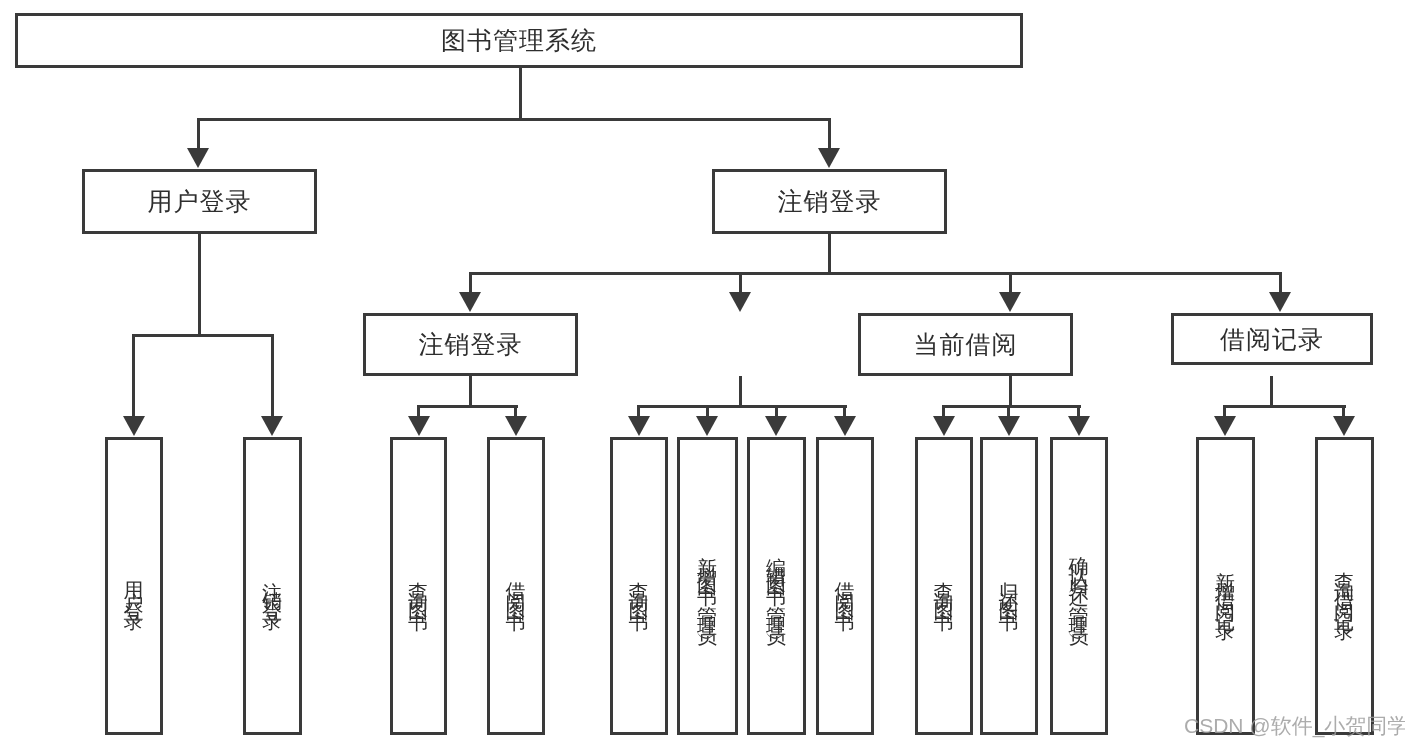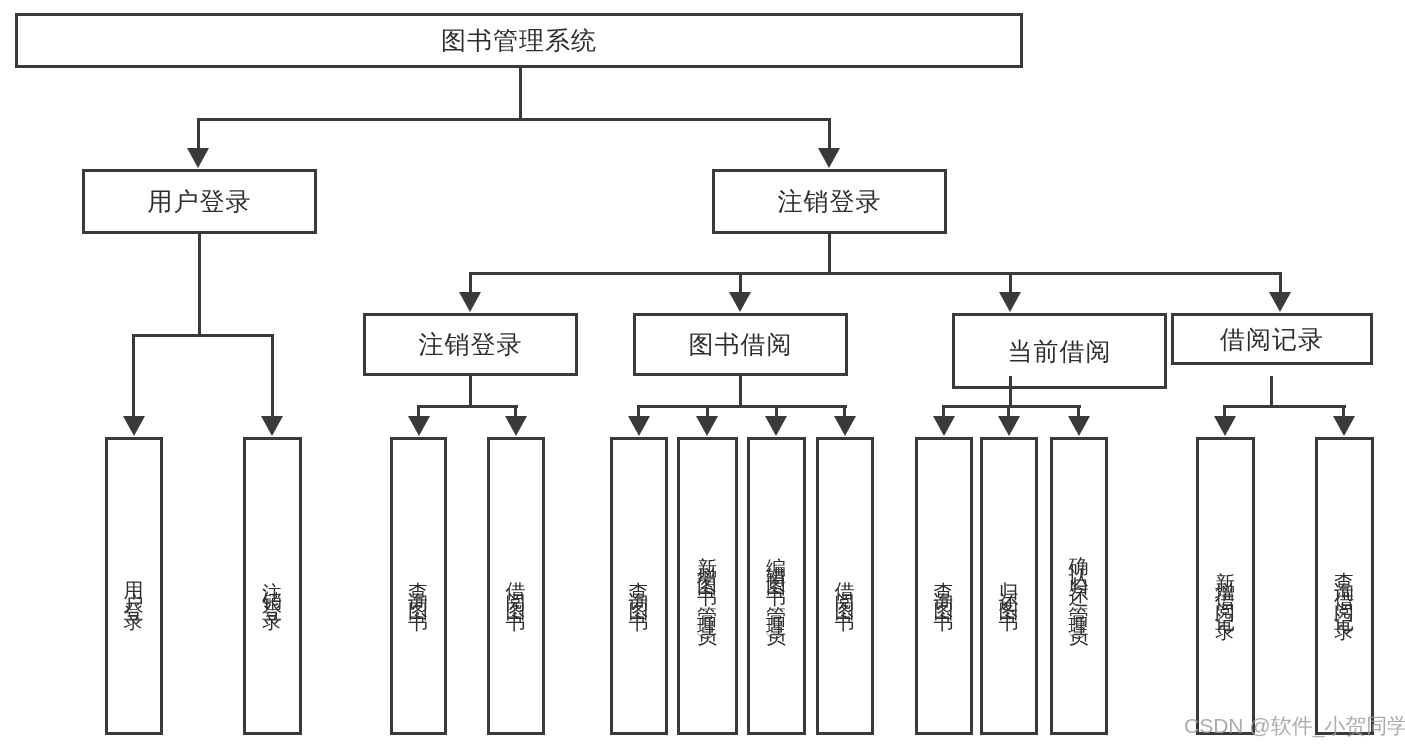--- a/index.html
+++ b/index.html
@@ -100,9 +100,6 @@
   <div class="box" style="left:363px; top:313px; width:215px; height:63px;">
     <span class="h-label">注销登录</span>
   </div>
-  <div class="box" style="left:633px; top:313px; width:215px; height:63px;">
-    <span class="h-label">图书借阅</span>
-  </div>
   <div class="box" style="left:952px; top:313px; width:215px; height:76px;">
     <span class="h-label">当前借阅</span>
   </div>

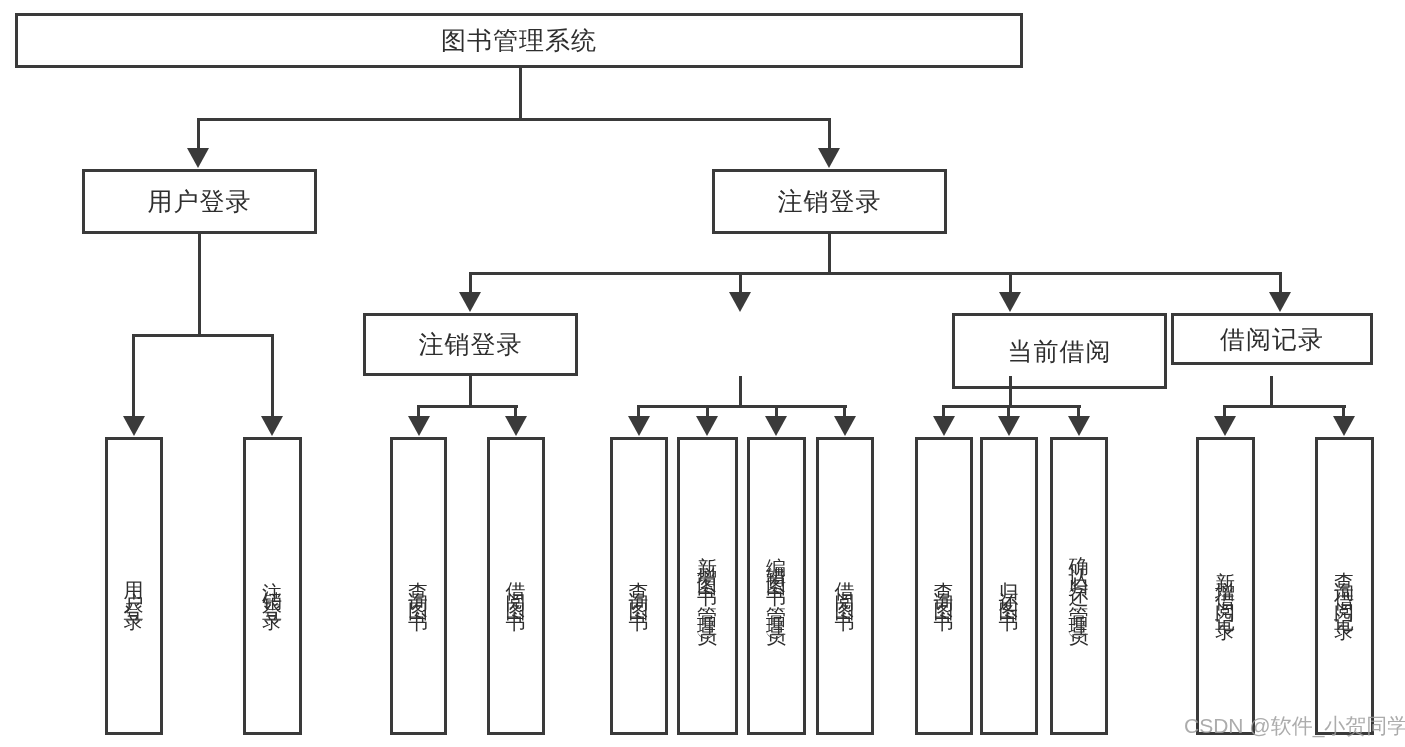--- a/index.html
+++ b/index.html
@@ -100,7 +100,7 @@
   <div class="box" style="left:363px; top:313px; width:215px; height:63px;">
     <span class="h-label">注销登录</span>
   </div>
-  <div class="box" style="left:952px; top:313px; width:215px; height:76px;">
+  <div class="box" style="left:858px; top:313px; width:215px; height:63px;">
     <span class="h-label">当前借阅</span>
   </div>
   <div class="box" style="left:1171px; top:313px; width:202px; height:52px;">

